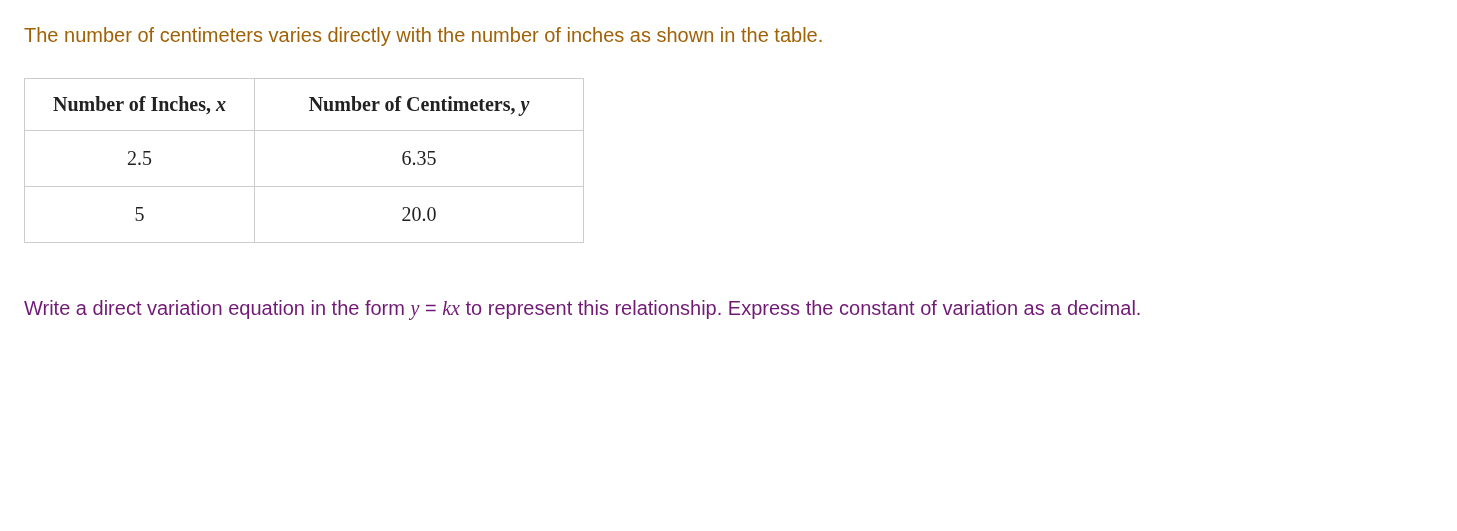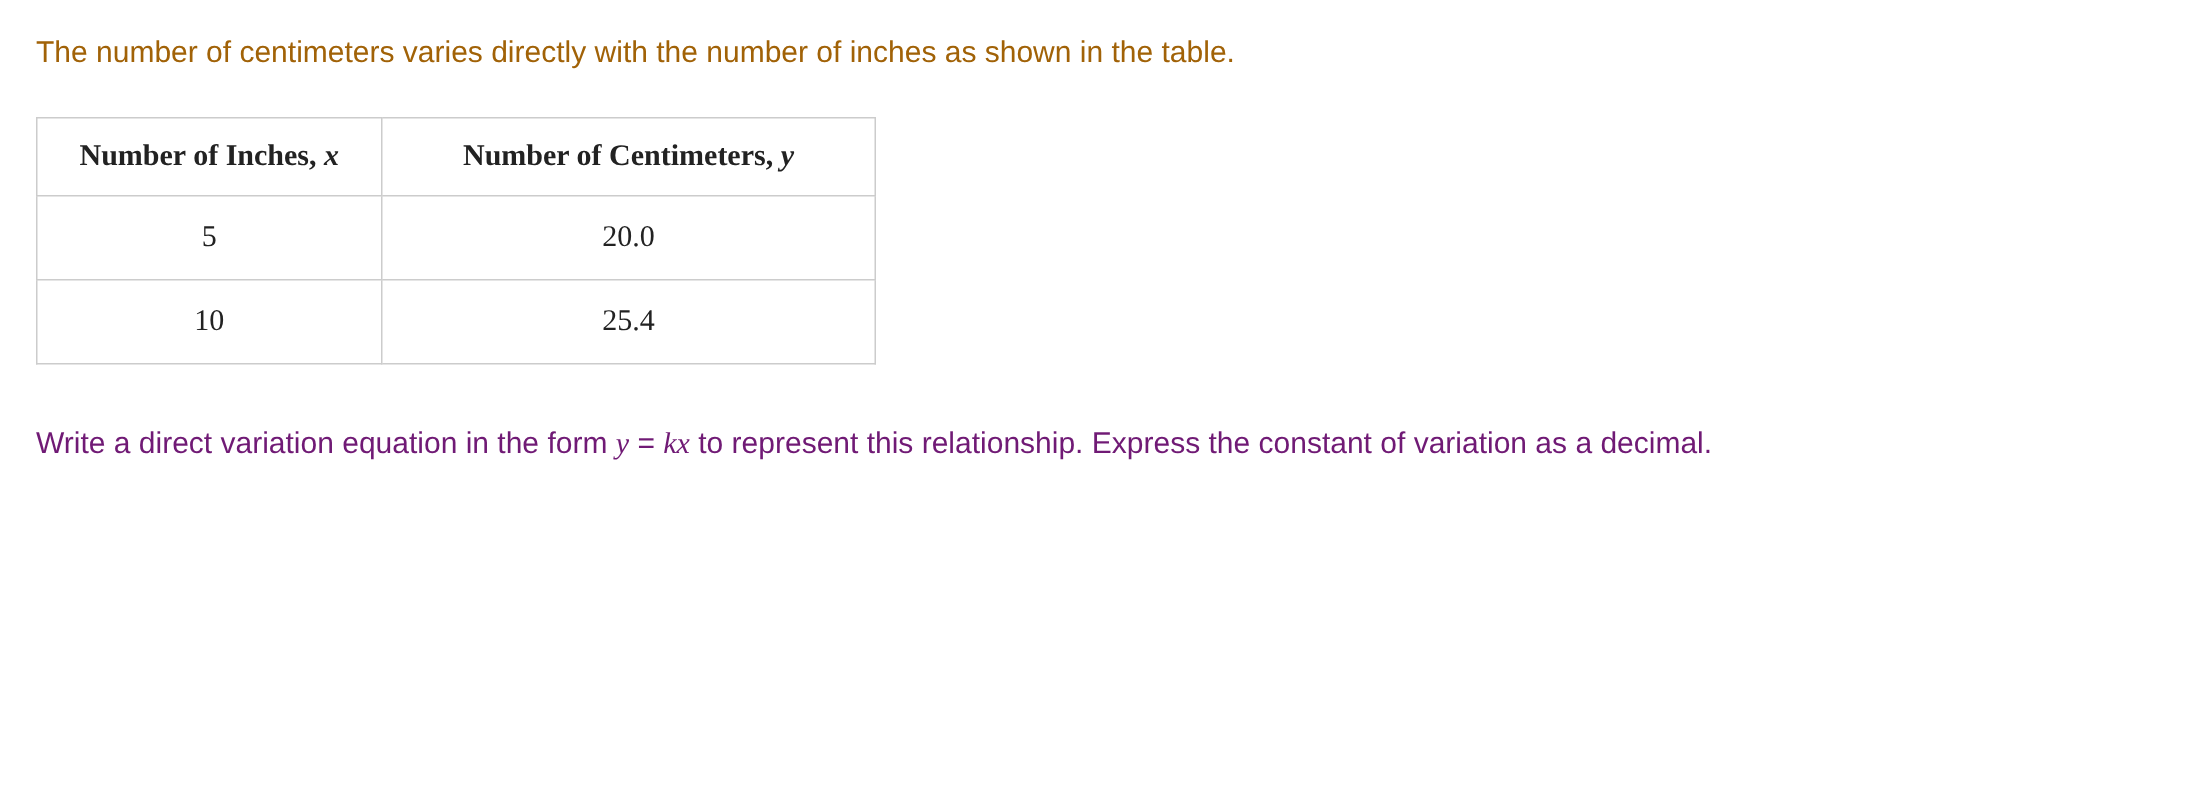--- a/index.html
+++ b/index.html
@@ -22,7 +22,7 @@
     }
     .data-table {
       border-collapse: collapse;
-      margin-bottom: 36px;
+      margin-bottom: 48px;
       padding-left: 16px;
     }
     .data-table th,

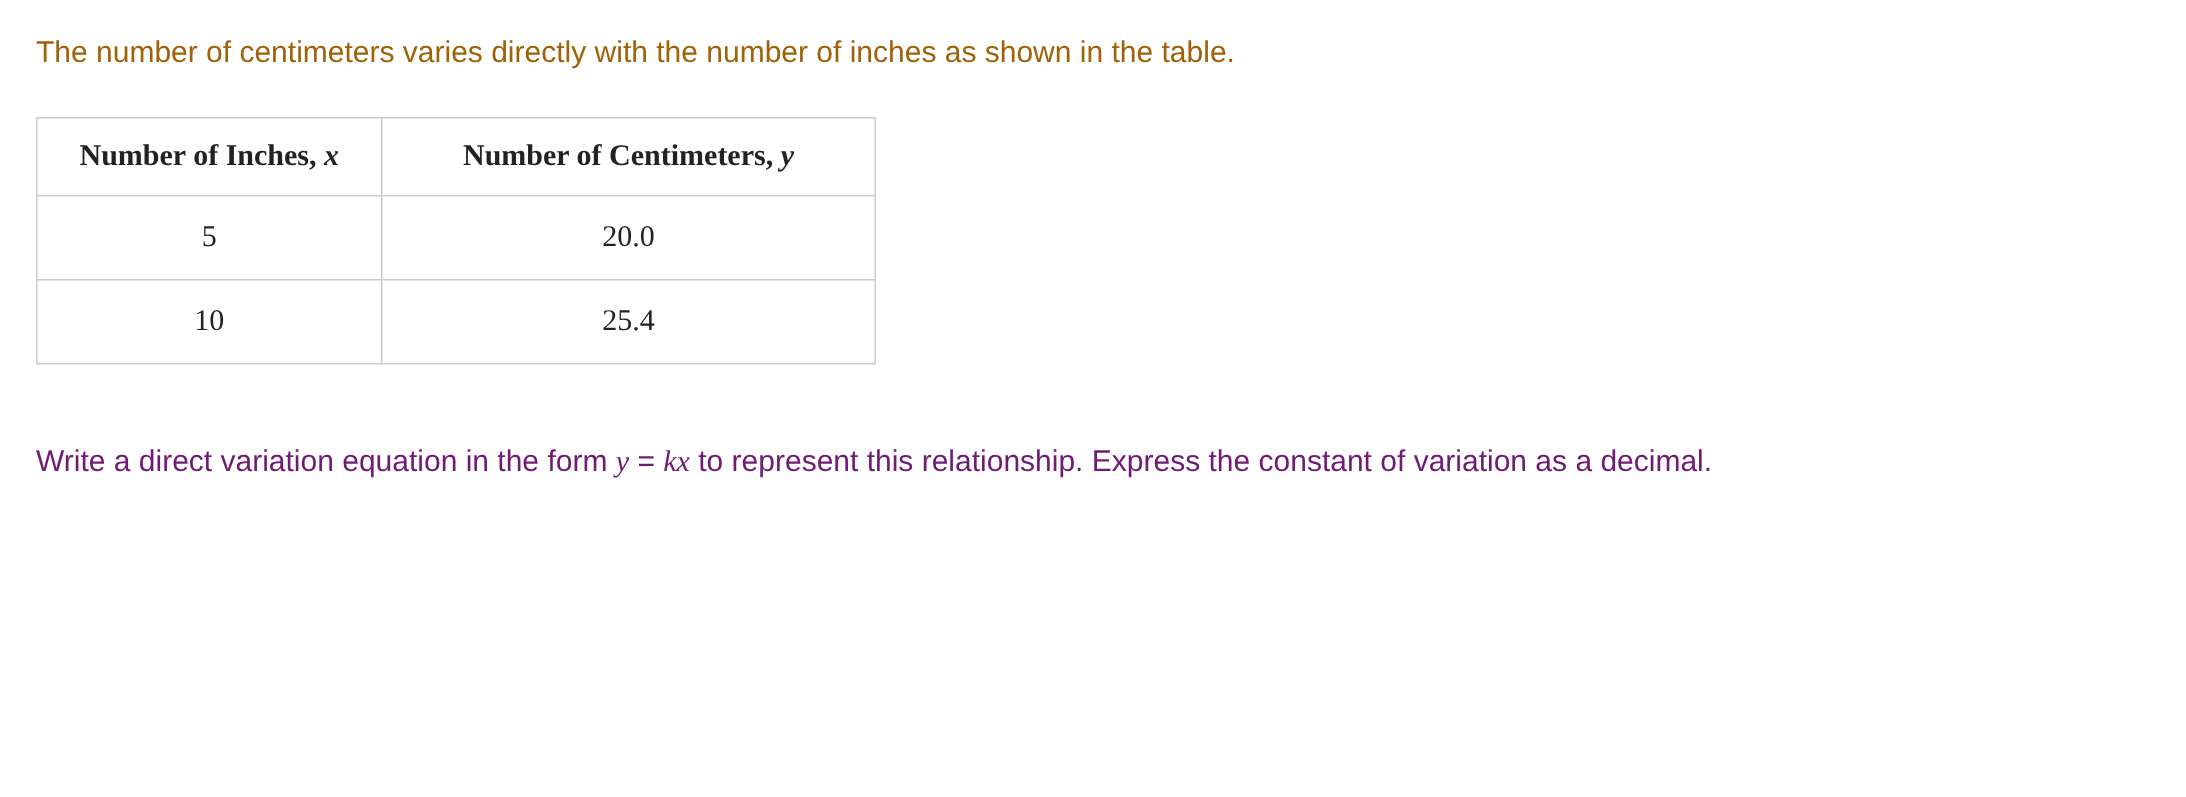--- a/index.html
+++ b/index.html
@@ -84,6 +84,10 @@
   </thead>
   <tbody>
     <tr>
+      <td>2.5</td>
+      <td>6.35</td>
+    </tr>
+    <tr>
       <td>5</td>
       <td>20.0</td>
     </tr>

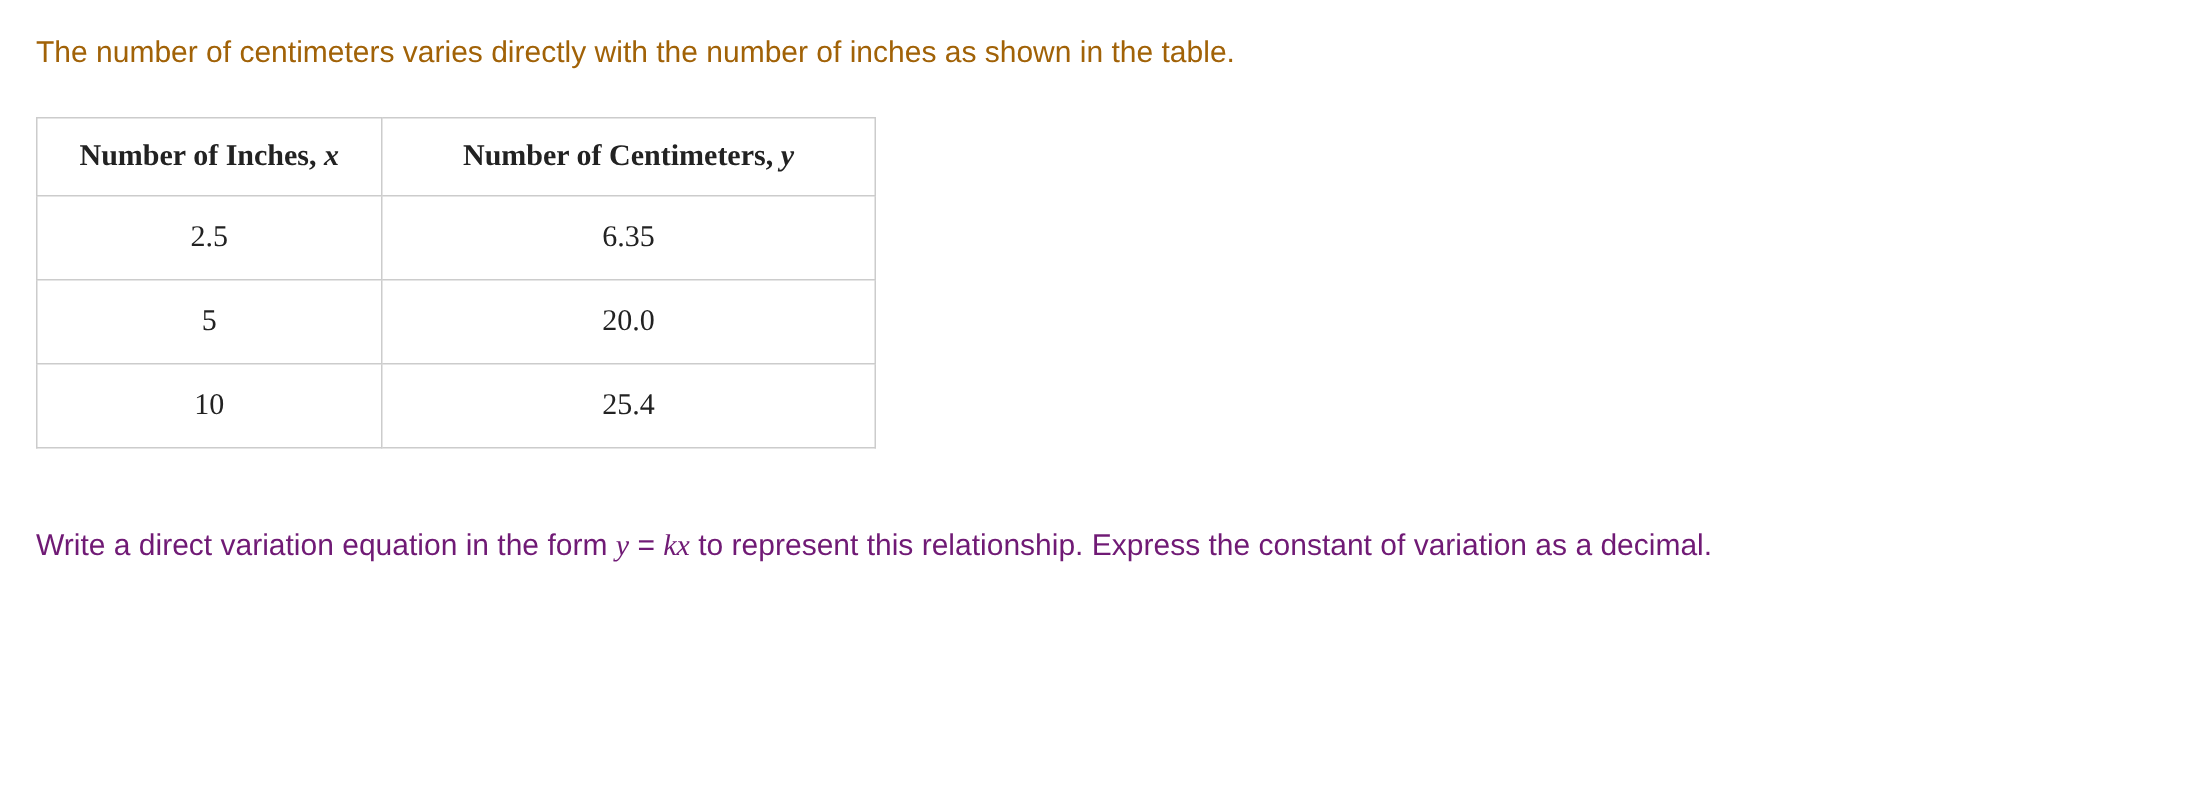--- a/index.html
+++ b/index.html
@@ -91,10 +91,6 @@
       <td>5</td>
       <td>20.0</td>
     </tr>
-    <tr>
-      <td>10</td>
-      <td>25.4</td>
-    </tr>
   </tbody>
 </table>
 

